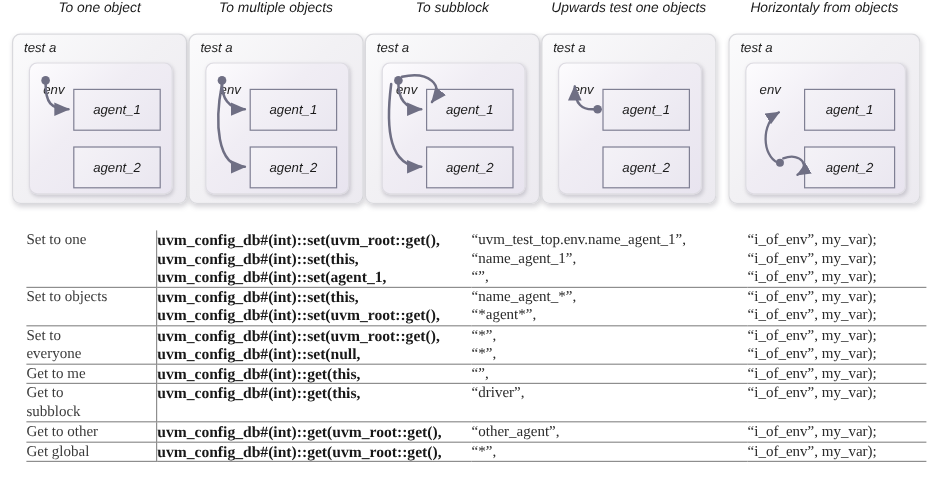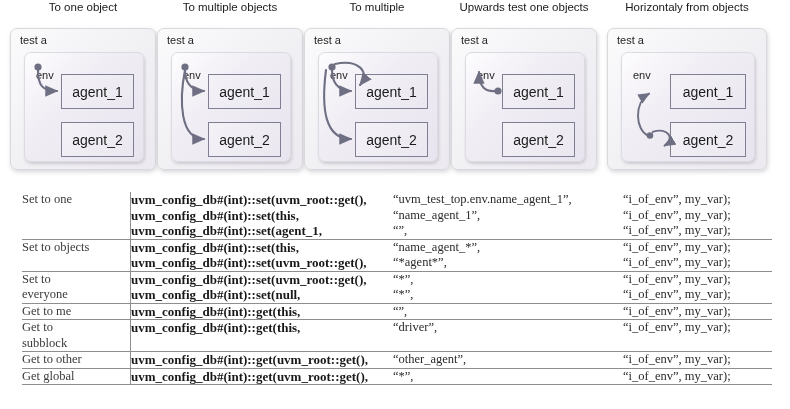--- a/index.html
+++ b/index.html
@@ -21,6 +21,7 @@
     left: 0; top: 0;
     width: 704px;
     height: 185px;
+    font-style: italic;
   }
   .panel-col {
     position: absolute;

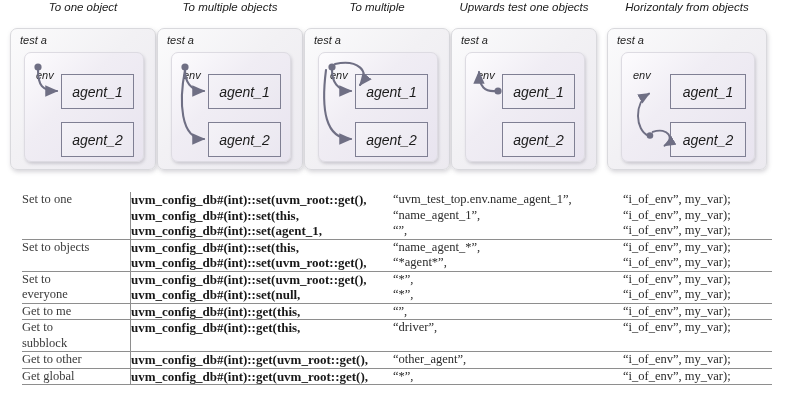--- a/index.html
+++ b/index.html
@@ -223,7 +223,7 @@
       </div>
     </div>
     <div class="panel-col" style="left: 304px; width: 146px;">
-      <div class="panel-title">To multiple</div>
+      <div class="panel-title">To subblock</div>
       <div class="testbox" style="width: 146px;">
         <div class="testbox-label">test a</div>
         <div class="envbox" style="width: 120px;">

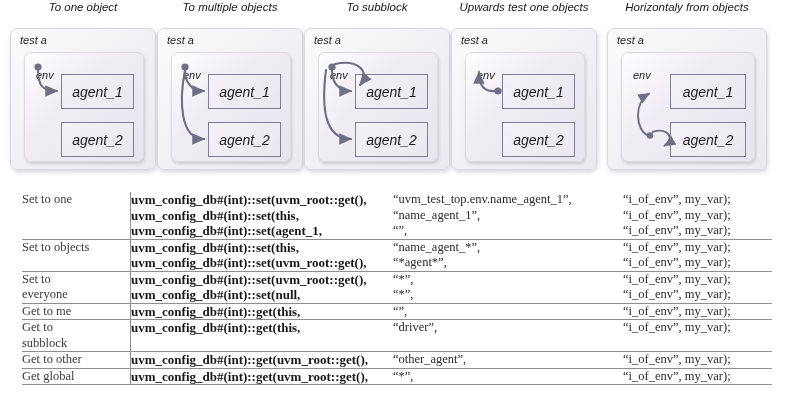--- a/index.html
+++ b/index.html
@@ -94,7 +94,7 @@
     top: 50%;
     transform: translateY(-50%);
     text-align: center;
-    font-size: 14px;
+    font-size: 11px;
     color: #1b1b1b;
     font-family: "Liberation Sans", sans-serif;
   }

